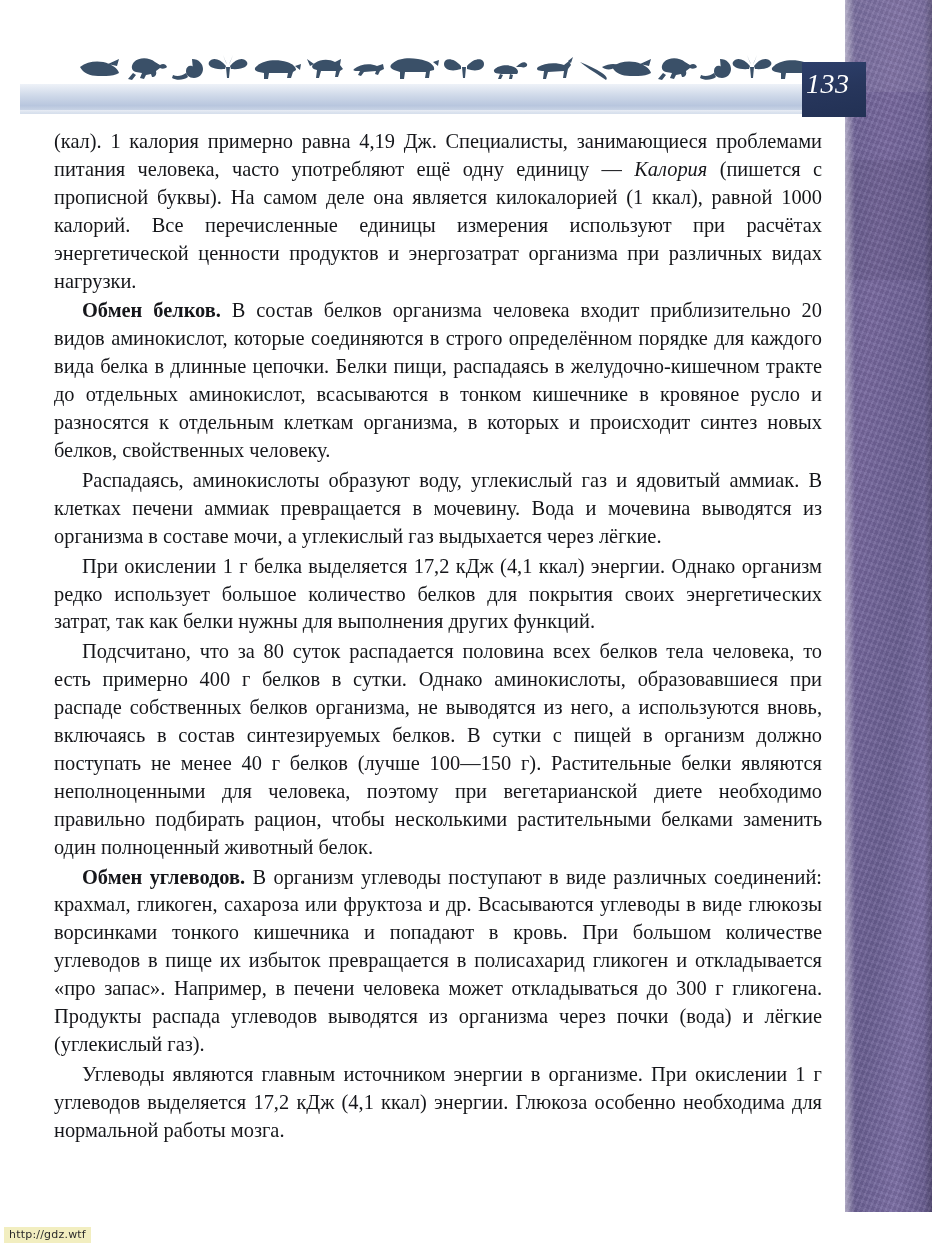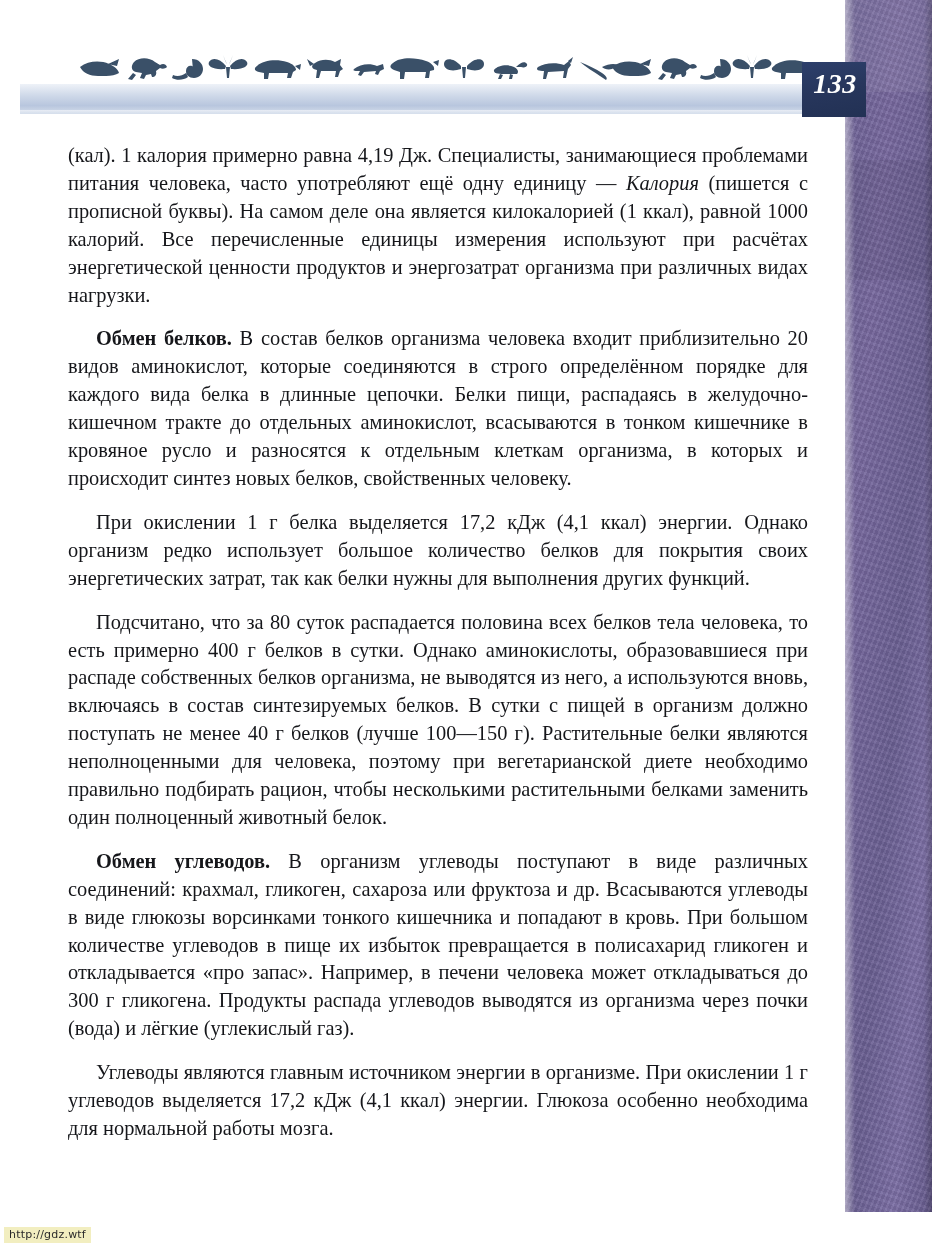--- a/index.html
+++ b/index.html
@@ -109,10 +109,10 @@
     left: 806px;
     top: 68px;
     width: 58px;
-    text-align: center;
+    text-align: left;
     font-family: "Liberation Serif", "DejaVu Serif", serif;
     font-style: italic;
-    font-weight: bold;
+    font-weight: normal;
     font-size: 28px;
     color: #ffffff;
     letter-spacing: 0.5px;

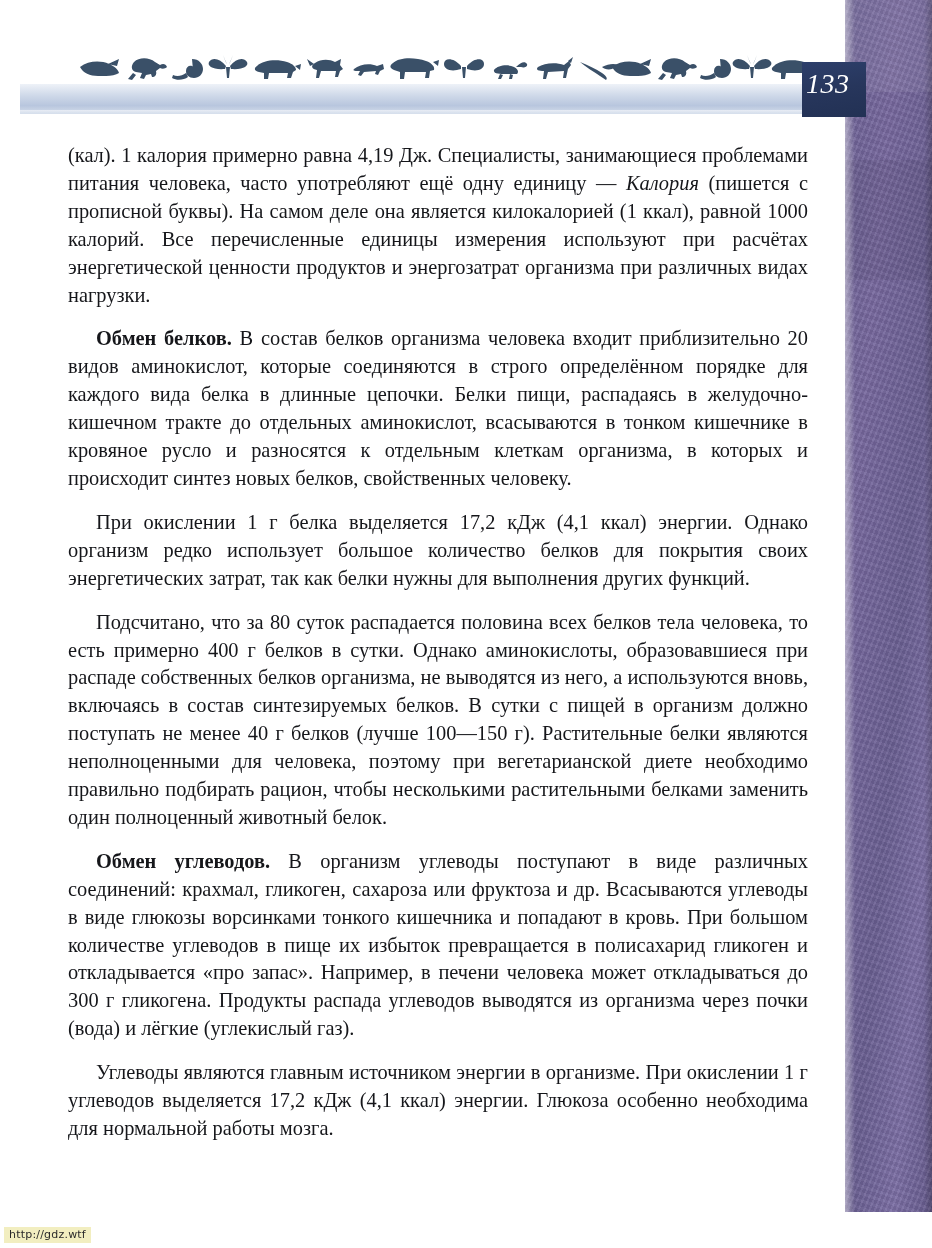--- a/index.html
+++ b/index.html
@@ -133,7 +133,7 @@
     hyphens: manual;
   }
   .body-text p {
-    margin: 16px;
+    margin: 2px;
     text-indent: 28px;
   }
   .body-text p.no-indent {

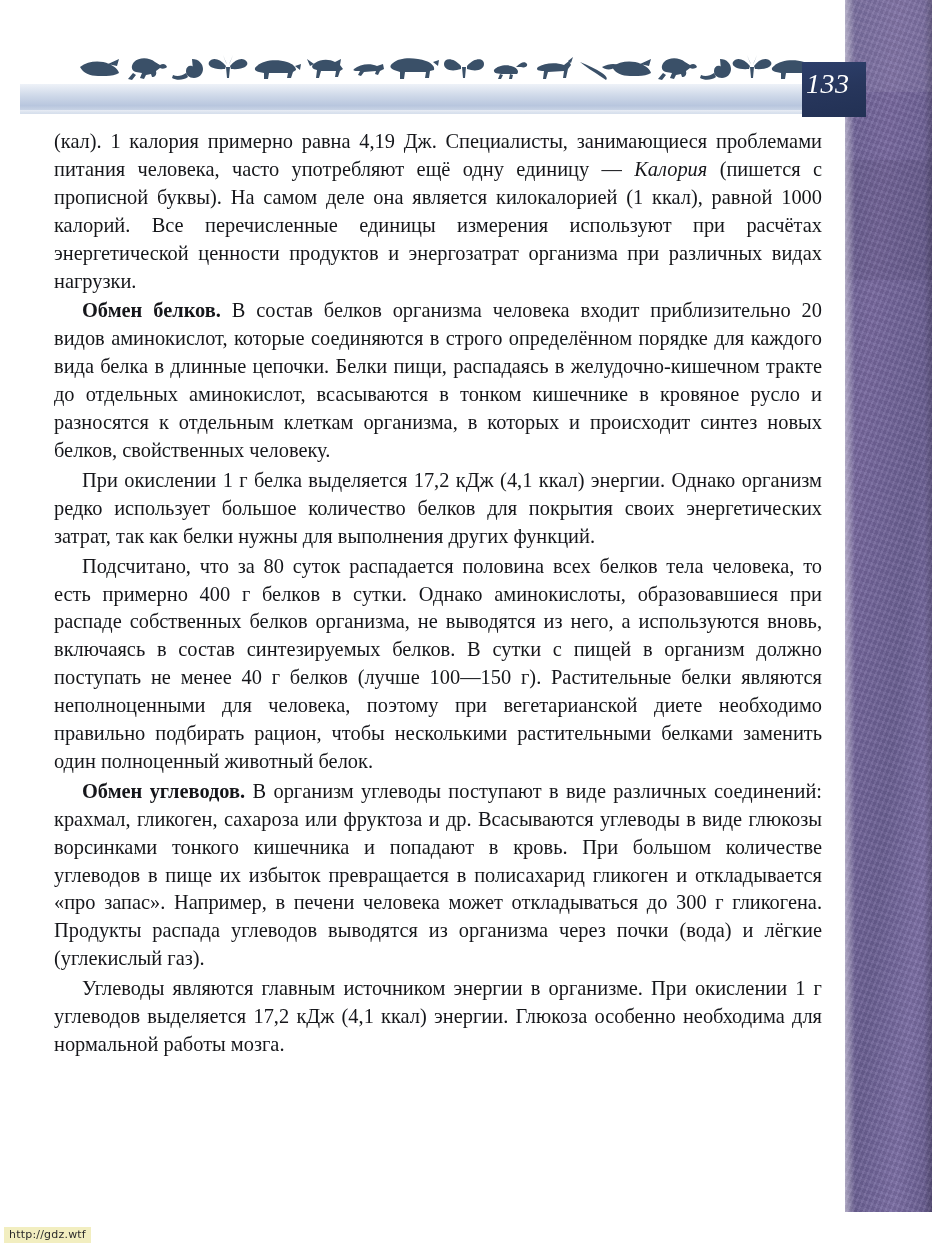--- a/index.html
+++ b/index.html
@@ -241,6 +241,7 @@
   <div class="body-text">
       <p class="no-indent"><span>(кал). 1 калория примерно равна 4,19 Дж. Специалисты, занимающиеся проблемами питания человека, часто употребляют ещё одну единицу — </span><i>Калория</i><span> (пишется с прописной буквы). На самом деле она является килокалорией (1 ккал), равной 1000 калорий. Все перечисленные единицы измерения используют при расчётах энергетической ценности продуктов и энергозатрат организма при различных видах нагрузки.</span></p>
       <p><b>Обмен белков.</b><span> В состав белков организма человека входит приблизительно 20 видов аминокислот, которые соединяются в строго определённом порядке для каждого вида белка в длинные цепочки. Белки пищи, распадаясь в желудочно-кишечном тракте до отдельных аминокислот, всасываются в тонком кишечнике в кровяное русло и разносятся к отдельным клеткам организма, в которых и происходит синтез новых белков, свойственных человеку.</span></p>
+      <p><span>Распадаясь, аминокислоты образуют воду, углекислый газ и ядовитый аммиак. В клетках печени аммиак превращается в мочевину. Вода и мочевина выводятся из организма в составе мочи, а углекислый газ выдыхается через лёгкие.</span></p>
       <p><span>При окислении 1 г белка выделяется 17,2 кДж (4,1 ккал) энергии. Однако организм редко использует большое количество белков для покрытия своих энергетических затрат, так как белки нужны для выполнения других функций.</span></p>
       <p><span>Подсчитано, что за 80 суток распадается половина всех белков тела человека, то есть примерно 400 г белков в сутки. Однако аминокислоты, образовавшиеся при распаде собственных белков организма, не выводятся из него, а используются вновь, включаясь в состав синтезируемых белков. В сутки с пищей в организм должно поступать не менее 40 г белков (лучше 100—150 г). Растительные белки являются неполноценными для человека, поэтому при вегетарианской диете необходимо правильно подбирать рацион, чтобы несколькими растительными белками заменить один полноценный животный белок.</span></p>
       <p><b>Обмен углеводов.</b><span> В организм углеводы поступают в виде различных соединений: крахмал, гликоген, сахароза или фруктоза и др. Всасываются углеводы в виде глюкозы ворсинками тонкого кишечника и попадают в кровь. При большом количестве углеводов в пище их избыток превращается в полисахарид гликоген и откладывается «про запас». Например, в печени человека может откладываться до 300 г гликогена. Продукты распада углеводов выводятся из организма через почки (вода) и лёгкие (углекислый газ).</span></p>

